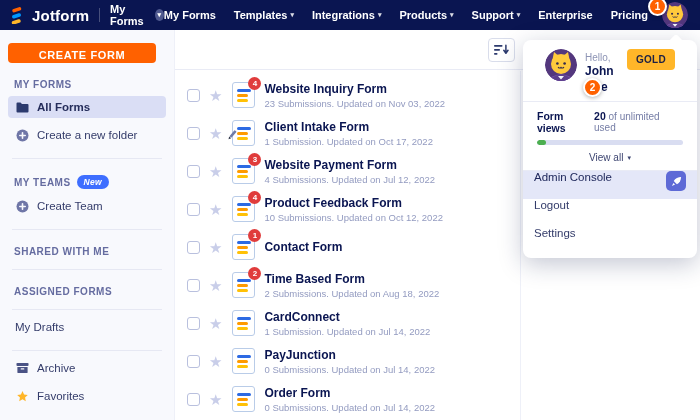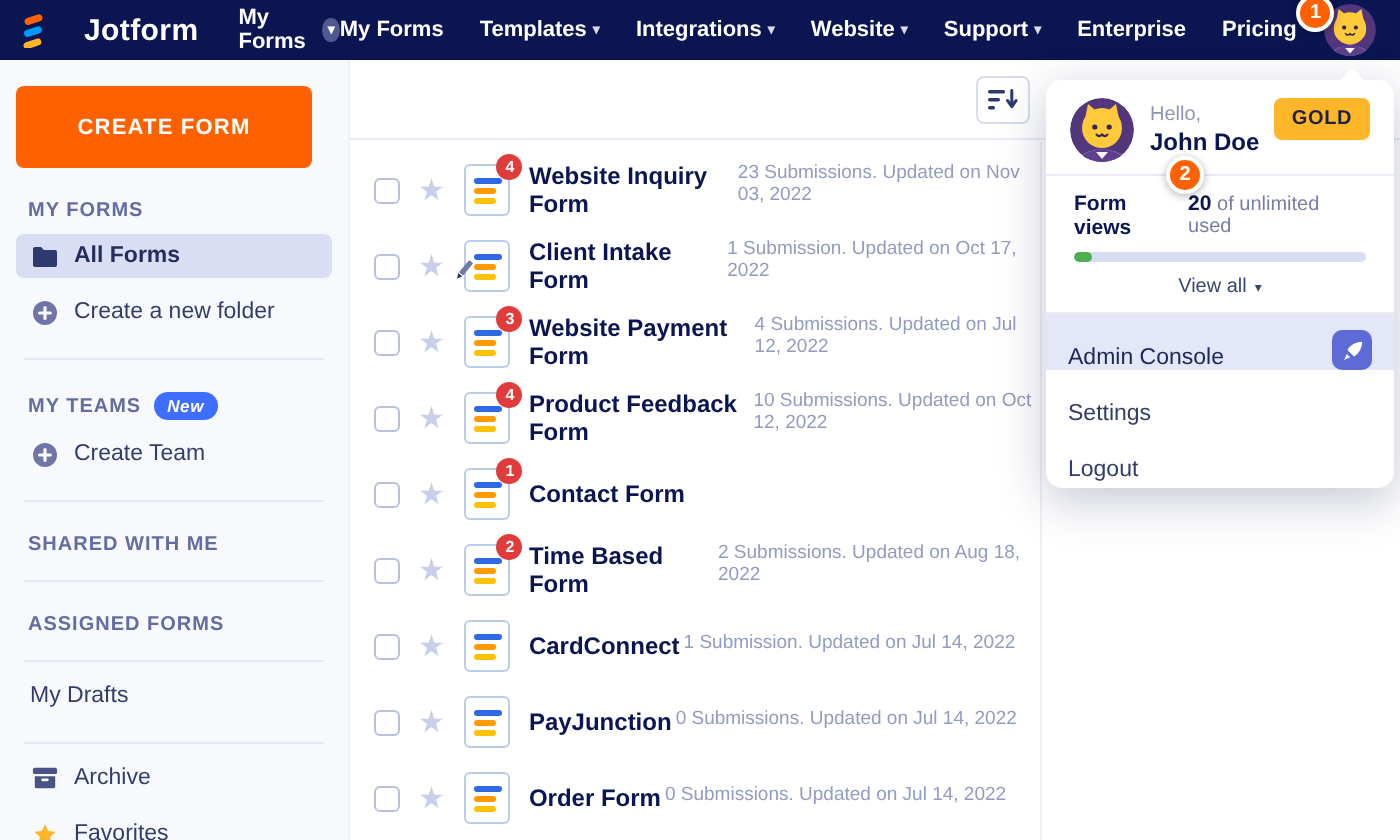--- a/index.html
+++ b/index.html
@@ -7,7 +7,7 @@
 body{position:relative;overflow:hidden;font-family:"Liberation Sans",sans-serif;background:#fff}
 
 .navbar{position:absolute;top:0;left:0;right:0;height:30px;background:#0a1551;display:flex;align-items:center;padding:0 9px;z-index:30}
-.logo{display:flex;align-items:flex-end;gap:16px}
+.logo{display:flex;align-items:flex-end;gap:6px}
 .logo-text{color:#fff;font-size:15px;font-weight:bold;letter-spacing:.2px}
 .nav-divider{width:1px;height:14px;background:rgba(255,255,255,.25);margin:0 10px}
 .workspace{display:flex;align-items:center;gap:5px;color:#fff;font-size:11px;font-weight:bold;cursor:pointer}

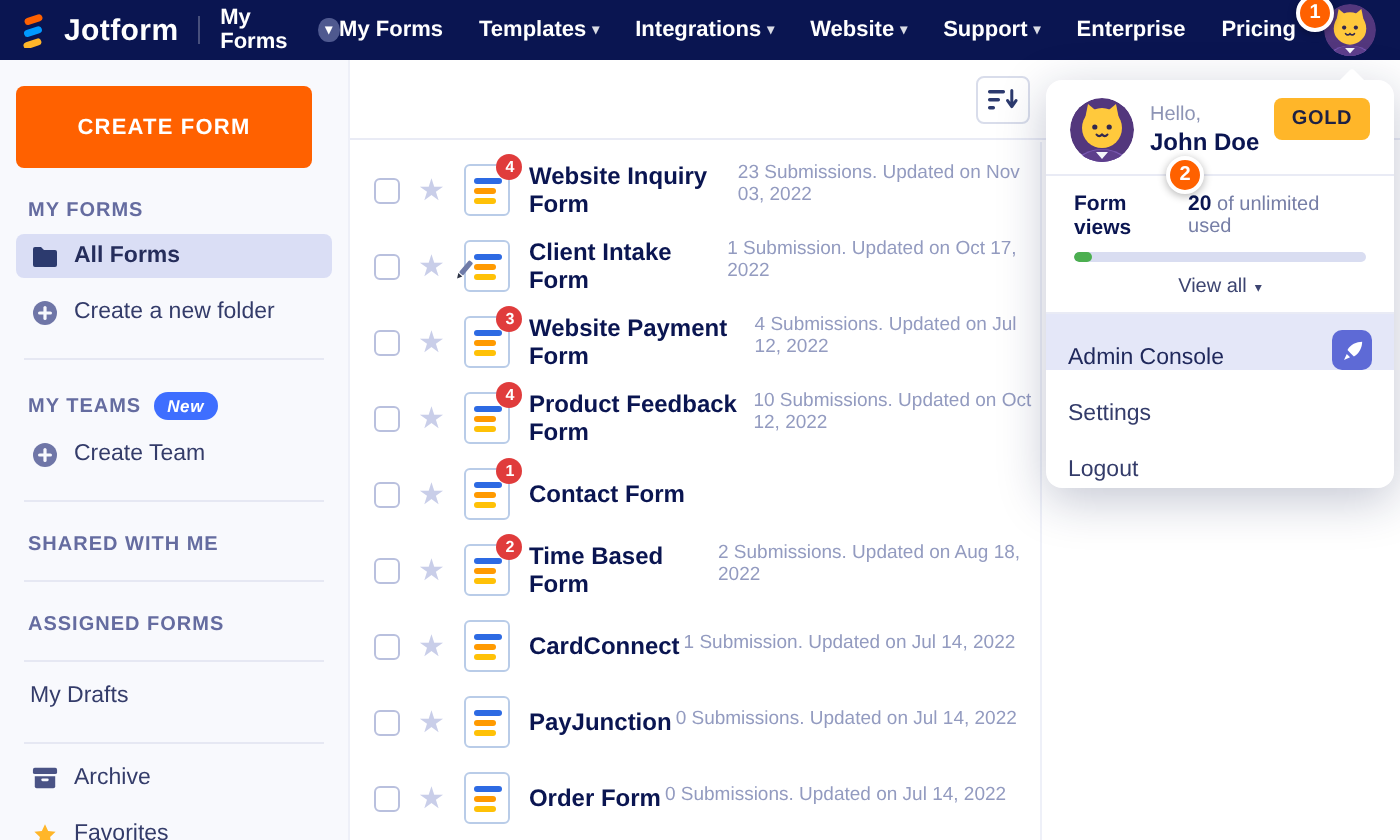--- a/index.html
+++ b/index.html
@@ -106,7 +106,7 @@
   </span>
 
   <span class="nav-item">
-    <span class="nav-label">Website</span>
+    <span class="nav-label">Products</span>
     <span class="nav-chevron">▾</span>
   </span>
 

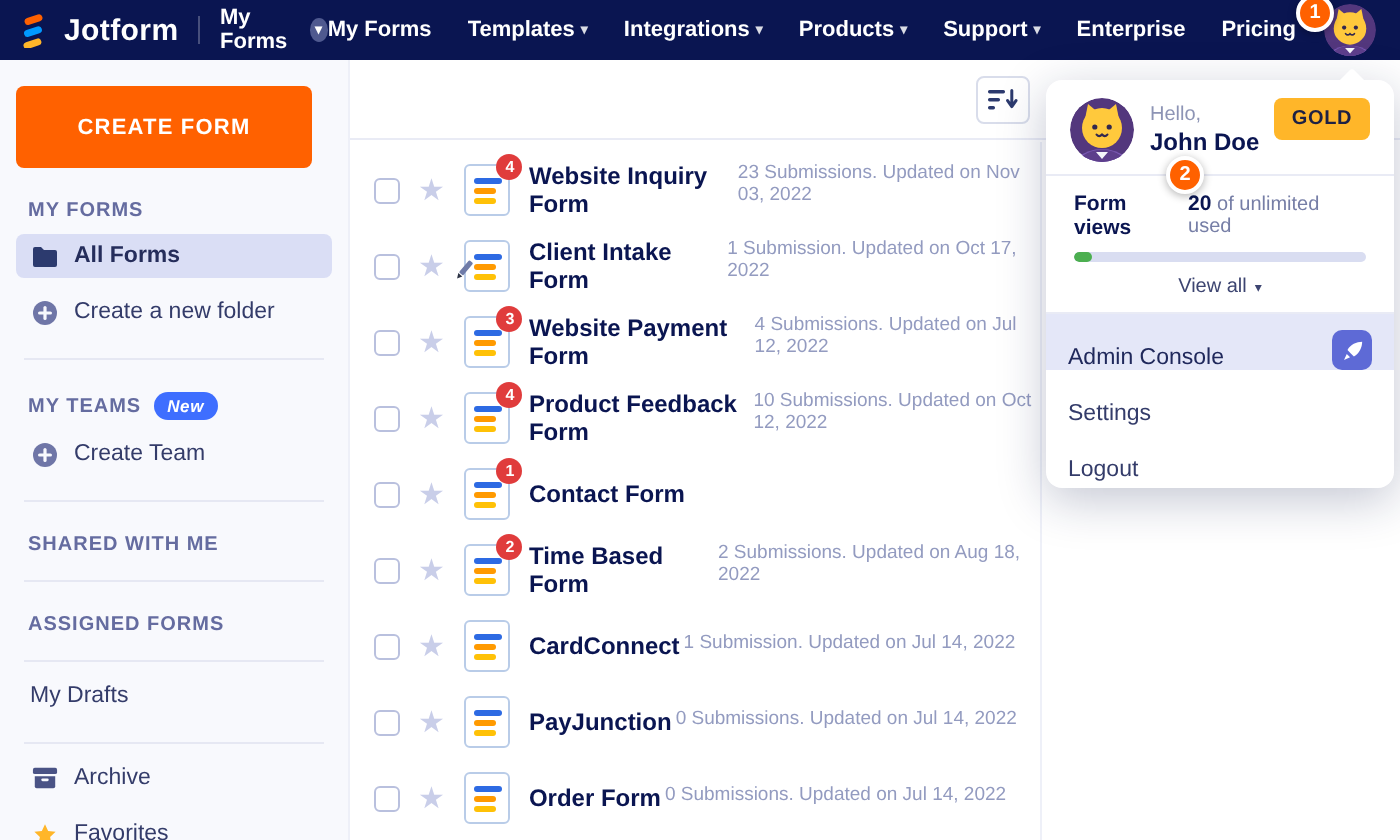--- a/index.html
+++ b/index.html
@@ -21,7 +21,7 @@
 .step1{position:absolute;top:-5px;left:-14px;z-index:6}
 
 .sidebar{position:absolute;top:30px;left:0;width:175px;bottom:0;background:#f8f9fd;border-right:1px solid #eef0f8}
-.create-form-btn{display:block;margin:13px 0 0 8px;height:41px;width:148px;background:#ff6100;color:#fff;font-weight:bold;font-size:11px;letter-spacing:.6px;border:none;border-radius:4px;text-align:center;line-height:24px;cursor:pointer;font-family:"Liberation Sans",sans-serif}
+.create-form-btn{display:block;margin:13px 0 0 8px;height:20px;width:148px;background:#ff6100;color:#fff;font-weight:bold;font-size:11px;letter-spacing:.6px;border:none;border-radius:4px;text-align:center;line-height:24px;cursor:pointer;font-family:"Liberation Sans",sans-serif}
 .side-header{margin:16px 14px 0;font-size:10px;font-weight:bold;color:#656ca0;letter-spacing:.5px;display:flex;align-items:center;gap:6px}
 .side-row{display:flex;align-items:center;gap:8px;height:22px;margin:6px 8px 0;padding:0 7px;border-radius:4px;font-size:11.5px;color:#343c6a;cursor:pointer}
 .side-row.active{background:#dadef5;font-weight:bold;color:#252d5b}

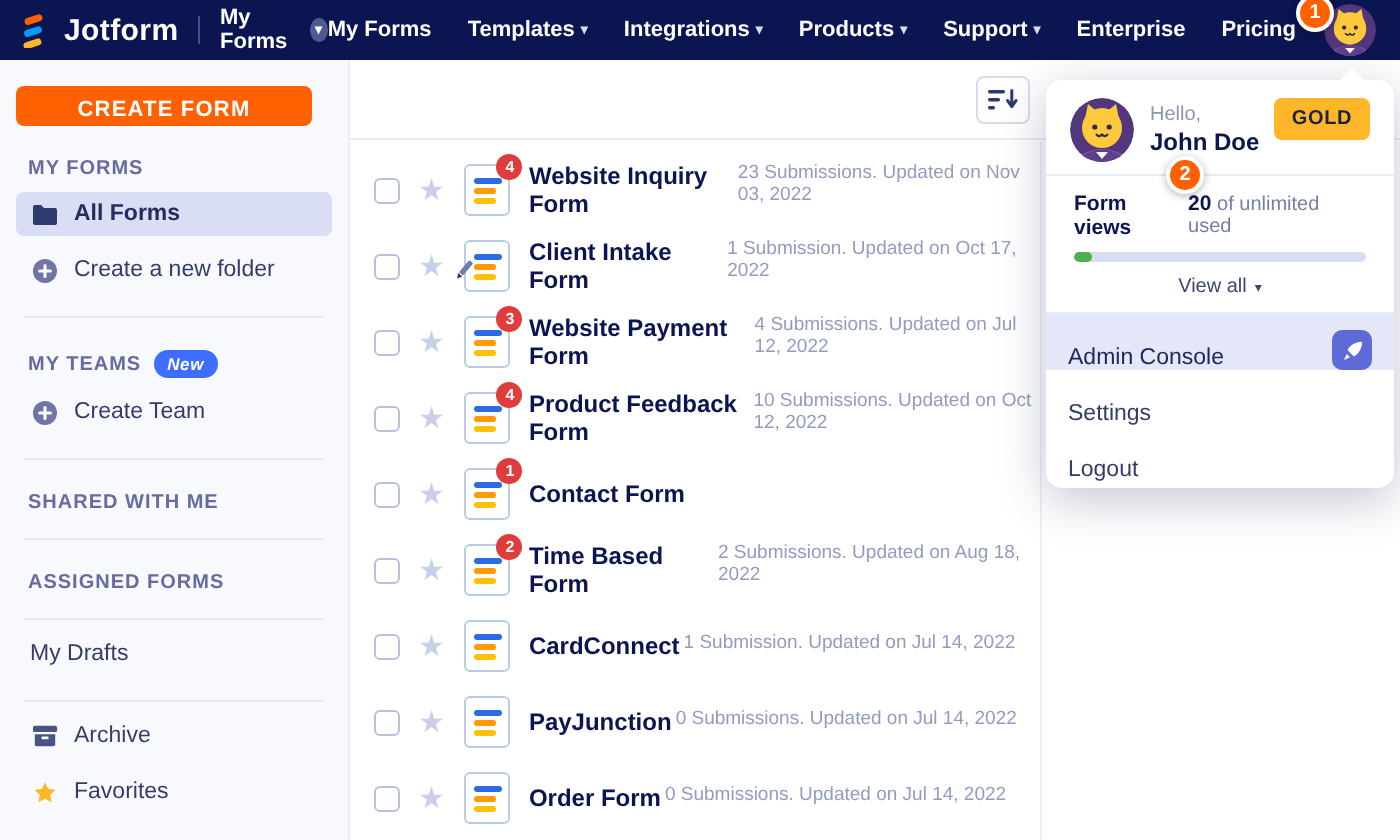--- a/index.html
+++ b/index.html
@@ -49,7 +49,7 @@
 
 .user-menu{position:absolute;top:40px;left:523px;width:174px;background:#fff;border-radius:8px;box-shadow:0 6px 24px rgba(20,30,80,.25);z-index:40;padding-bottom:3px}
 .menu-caret{position:absolute;top:-4px;left:148px;width:10px;height:10px;background:#fff;transform:rotate(45deg);border-radius:2px}
-.um-header{display:flex;align-items:flex-start;padding:9px 12px 6px;position:relative}
+.um-header{display:flex;align-items:flex-start;padding:9px 22px 6px;position:relative}
 .um-avatar{width:32px;height:32px;border-radius:50%;overflow:hidden;flex:none}
 .um-text{margin-left:8px;padding-top:2px}
 .um-hello{font-size:10px;color:#8d94b5;line-height:1.3}

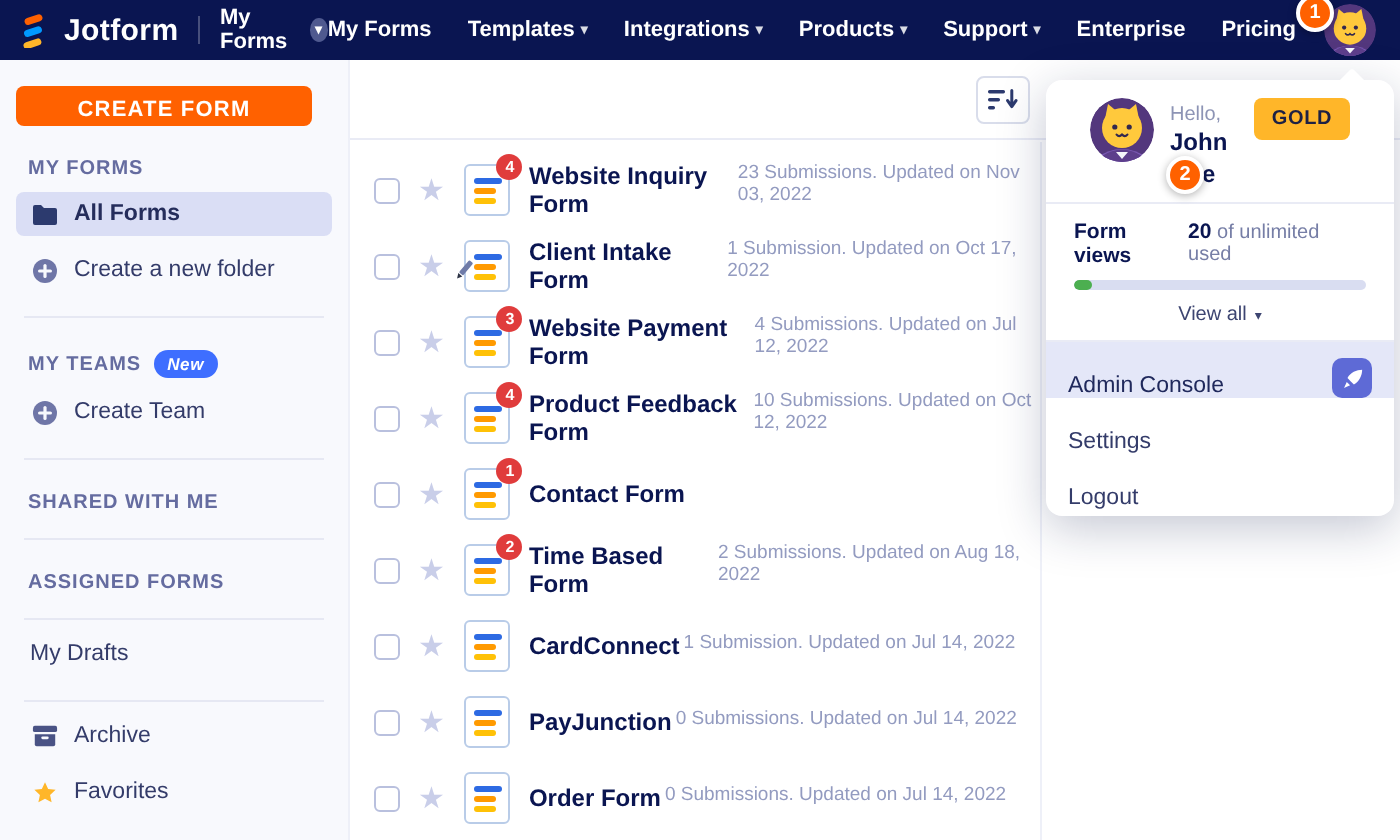--- a/index.html
+++ b/index.html
@@ -43,7 +43,7 @@
 .b3{background:#ffc107;width:11px}
 .doc-badge{position:absolute;top:-6px;right:-7px;min-width:13px;height:13px;padding:0 2px;border-radius:7px;background:#e03c3c;color:#fff;font-size:8px;font-weight:bold;display:flex;align-items:center;justify-content:center}
 .pencil{position:absolute;left:-7px;top:8px}
-.row-text{margin-left:9px;display:flex;gap:2px}
+.row-text{margin-left:9px;display:flex;flex-direction:column;gap:2px}
 .row-name{font-size:12px;font-weight:bold;color:#0a1551;cursor:pointer}
 .row-meta{font-size:9.5px;font-weight:normal;color:#939bc0}
 

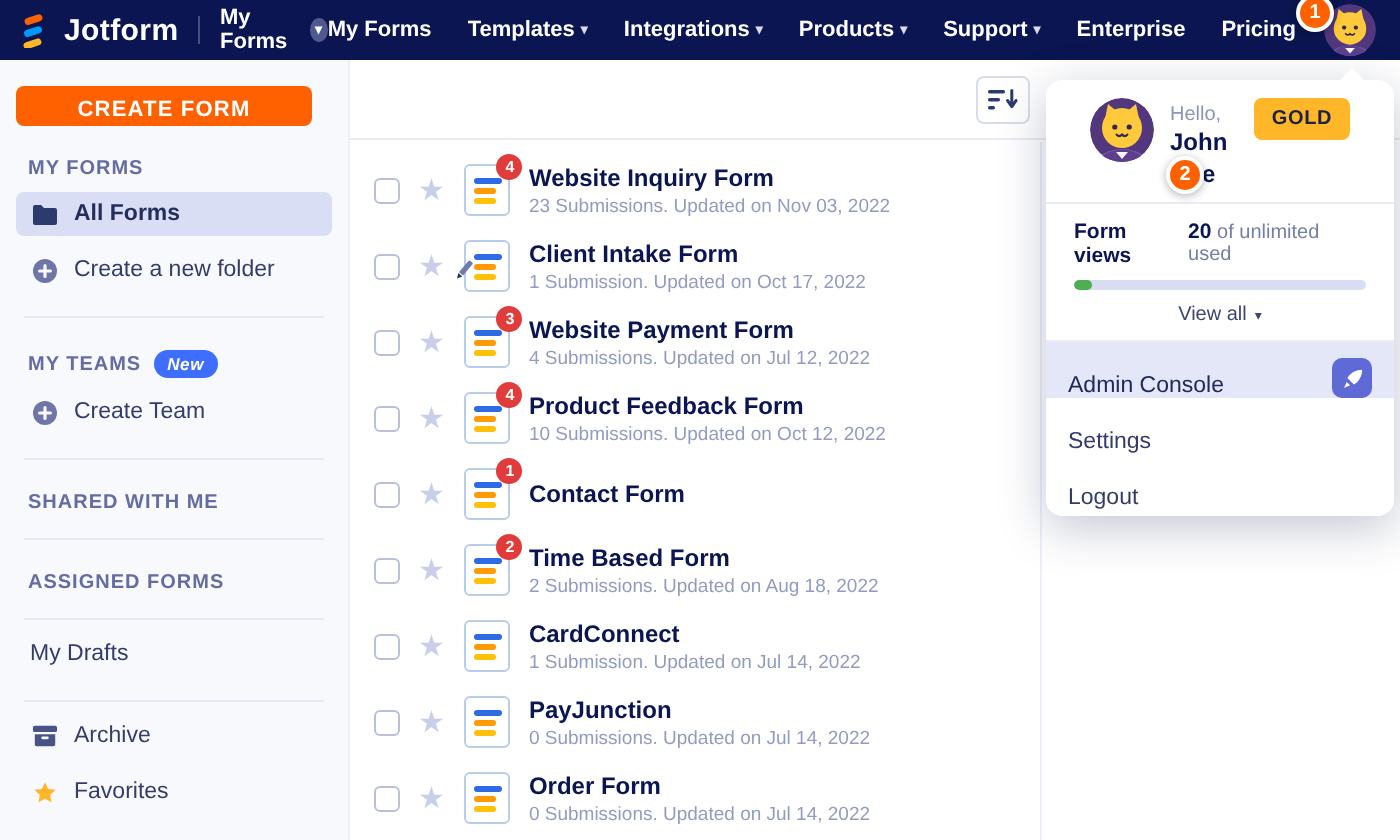--- a/index.html
+++ b/index.html
@@ -66,7 +66,7 @@
 .progress-fill{height:100%;background:#4caf50;border-radius:3px}
 .view-all{display:flex;justify-content:center;align-items:center;gap:4px;margin-top:7px;font-size:10px;color:#3d4571;cursor:pointer}
 .va-chevron{font-size:7px}
-.menu-item{display:flex;align-items:flex-end;height:28px;padding:0 11px;font-size:11.5px;color:#343c6a;cursor:pointer}
+.menu-item{display:flex;align-items:flex-start;height:28px;padding:0 11px;font-size:11.5px;color:#343c6a;cursor:pointer}
 .menu-item.highlighted{background:#e4e7f8;color:#20295c}
 .menu-icon{margin-left:auto;width:20px;height:20px;border-radius:5px;background:#5e6ad6;display:flex;align-items:center;justify-content:center}
 </style>

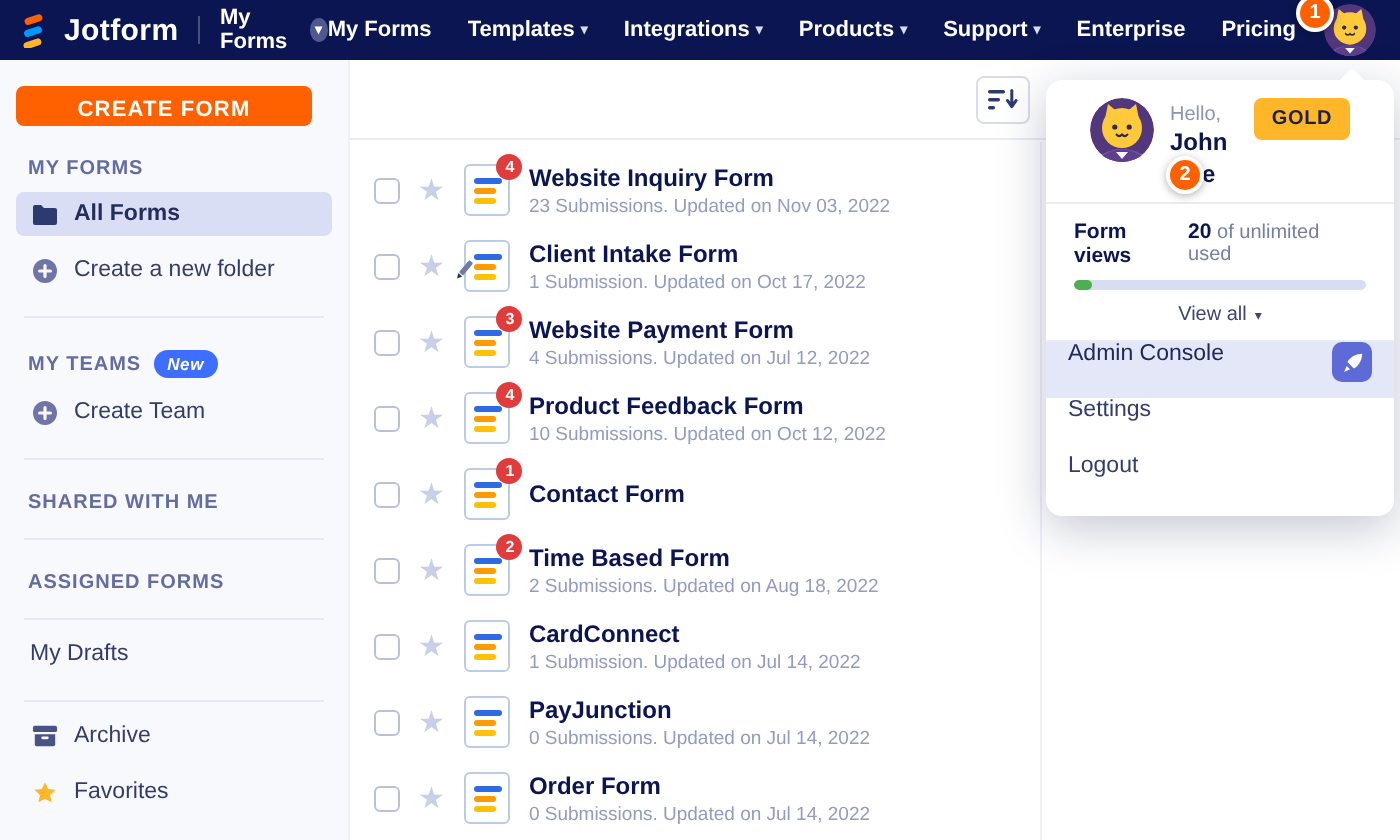--- a/index.html
+++ b/index.html
@@ -441,11 +441,11 @@
     </span>
   </div>
   <div class="menu-item">
+    <span>Logout</span>
+  </div>
+  <div class="menu-item">
     <span>Settings</span>
   </div>
-  <div class="menu-item">
-    <span>Logout</span>
-  </div>
 </div>
 
 </body></html>

